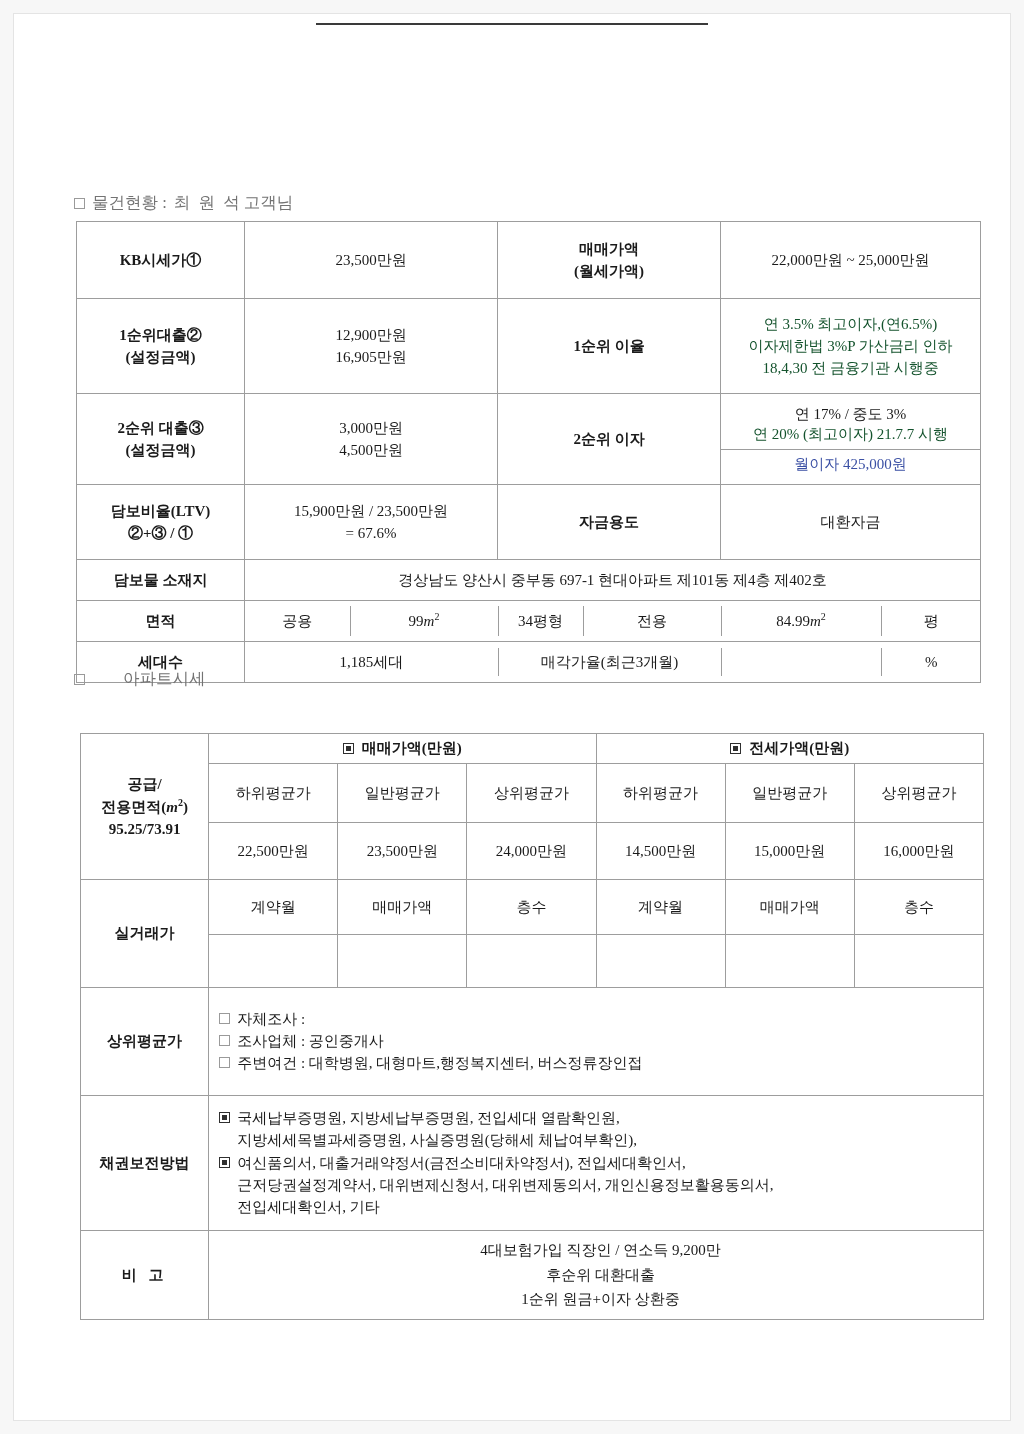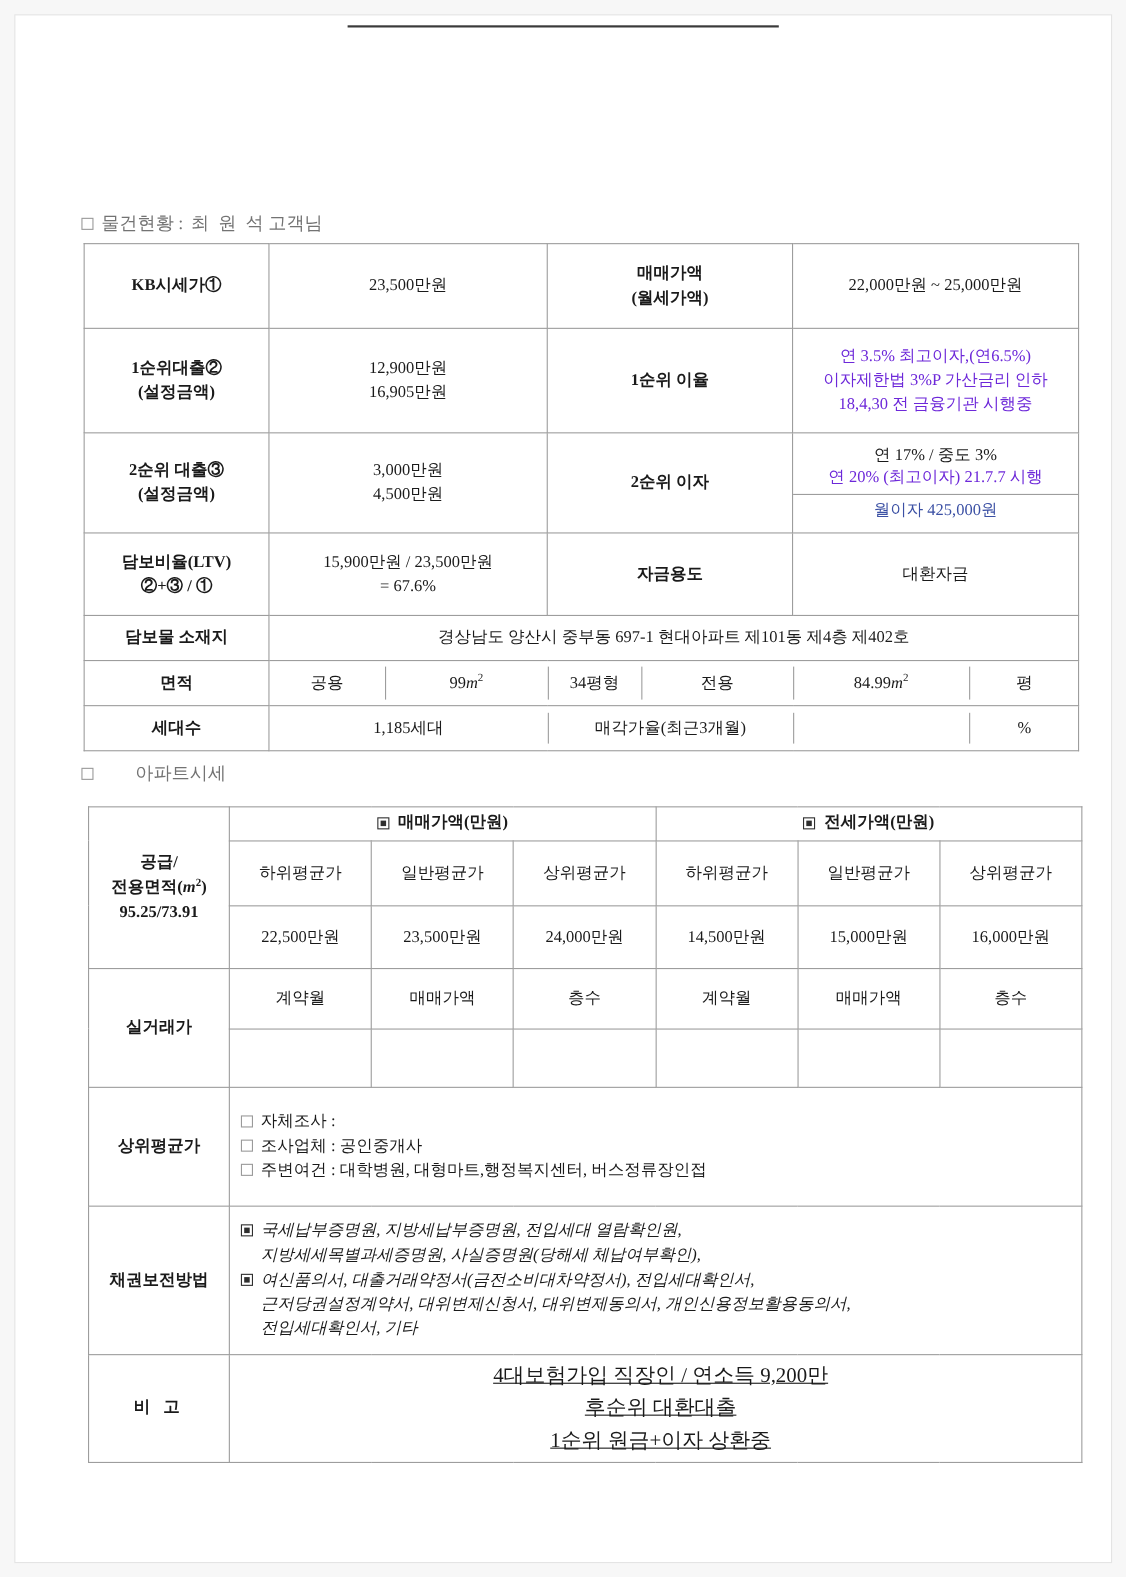--- a/index.html
+++ b/index.html
@@ -103,7 +103,7 @@
   td.gmid   { background: #8fbd63; font-weight: 600; }
   .rgt  { text-align: right; }
 
-  .red  { color: #6d28d9; }
+  .red  { color: #14532d; }
   .blue { color: #3b50a4; }
   .nowrapline { white-space: nowrap; }
 

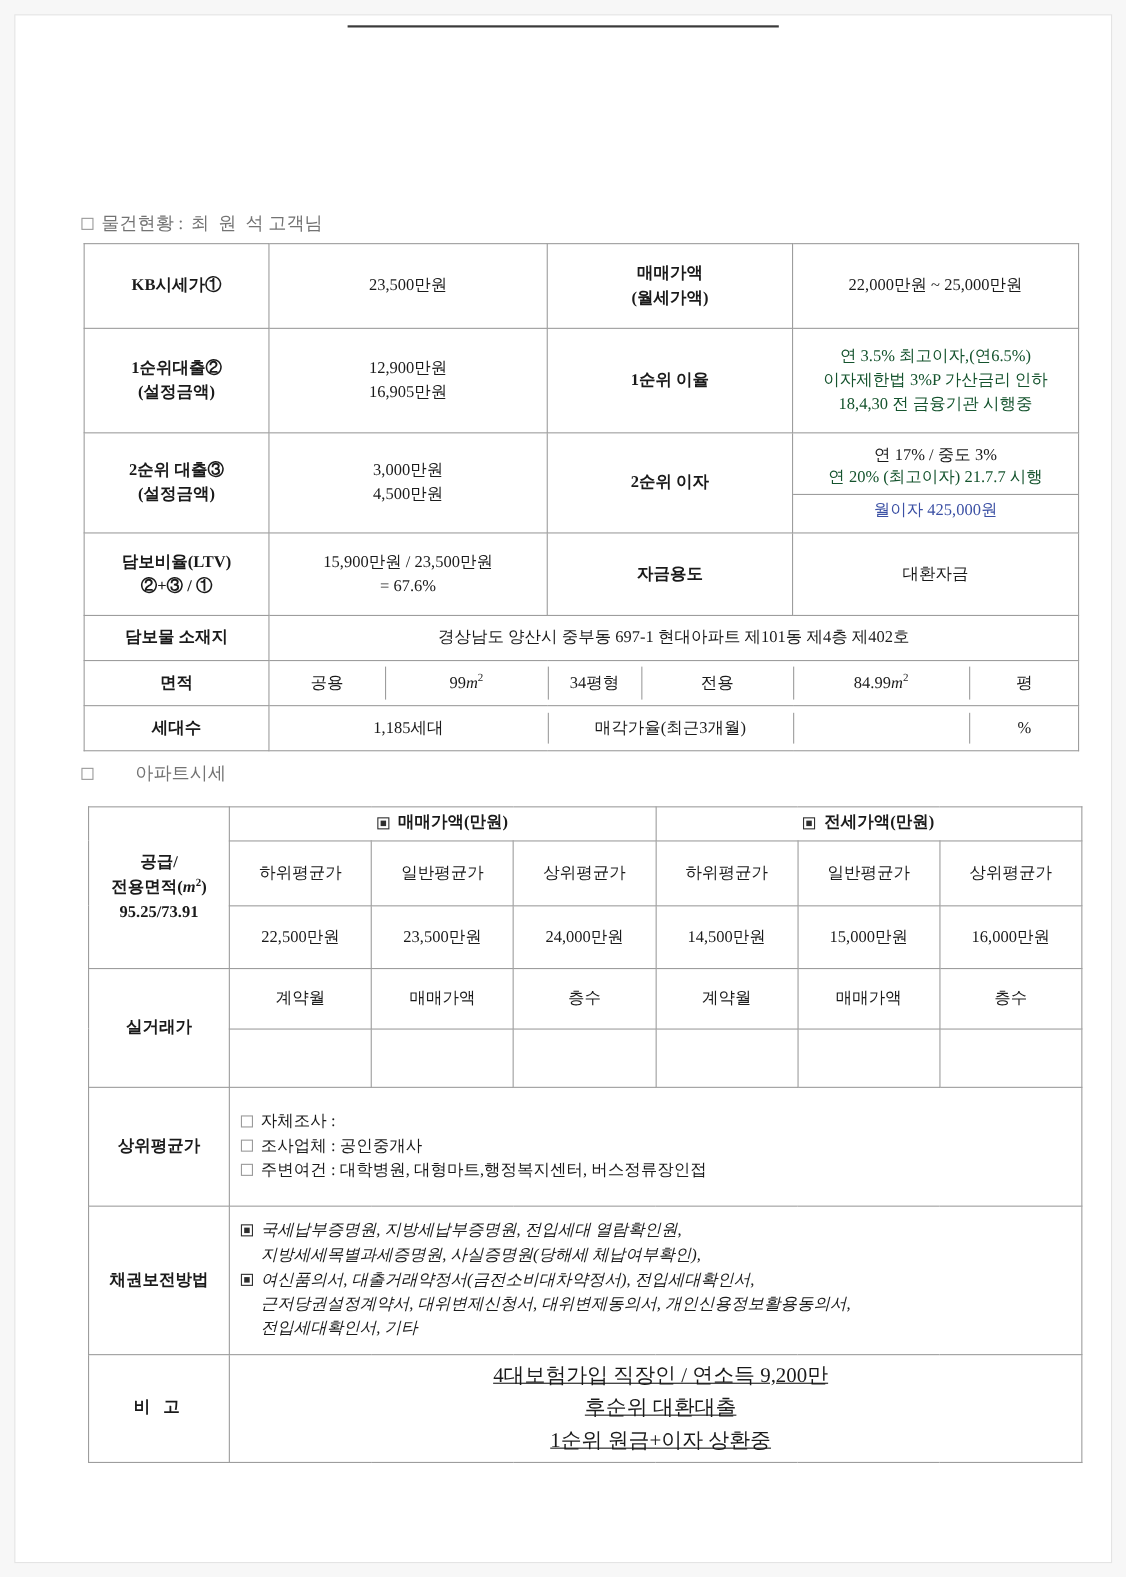--- a/index.html
+++ b/index.html
@@ -80,7 +80,7 @@
   }
 
   #head-property { position: absolute; left: 60px;  top: 178px; }
-  #head-market   { position: absolute; left: 60px;  top: 678px; gap: 38px; }
+  #head-market   { position: absolute; left: 60px;  top: 654px; gap: 38px; }
 
   
   table.doc {

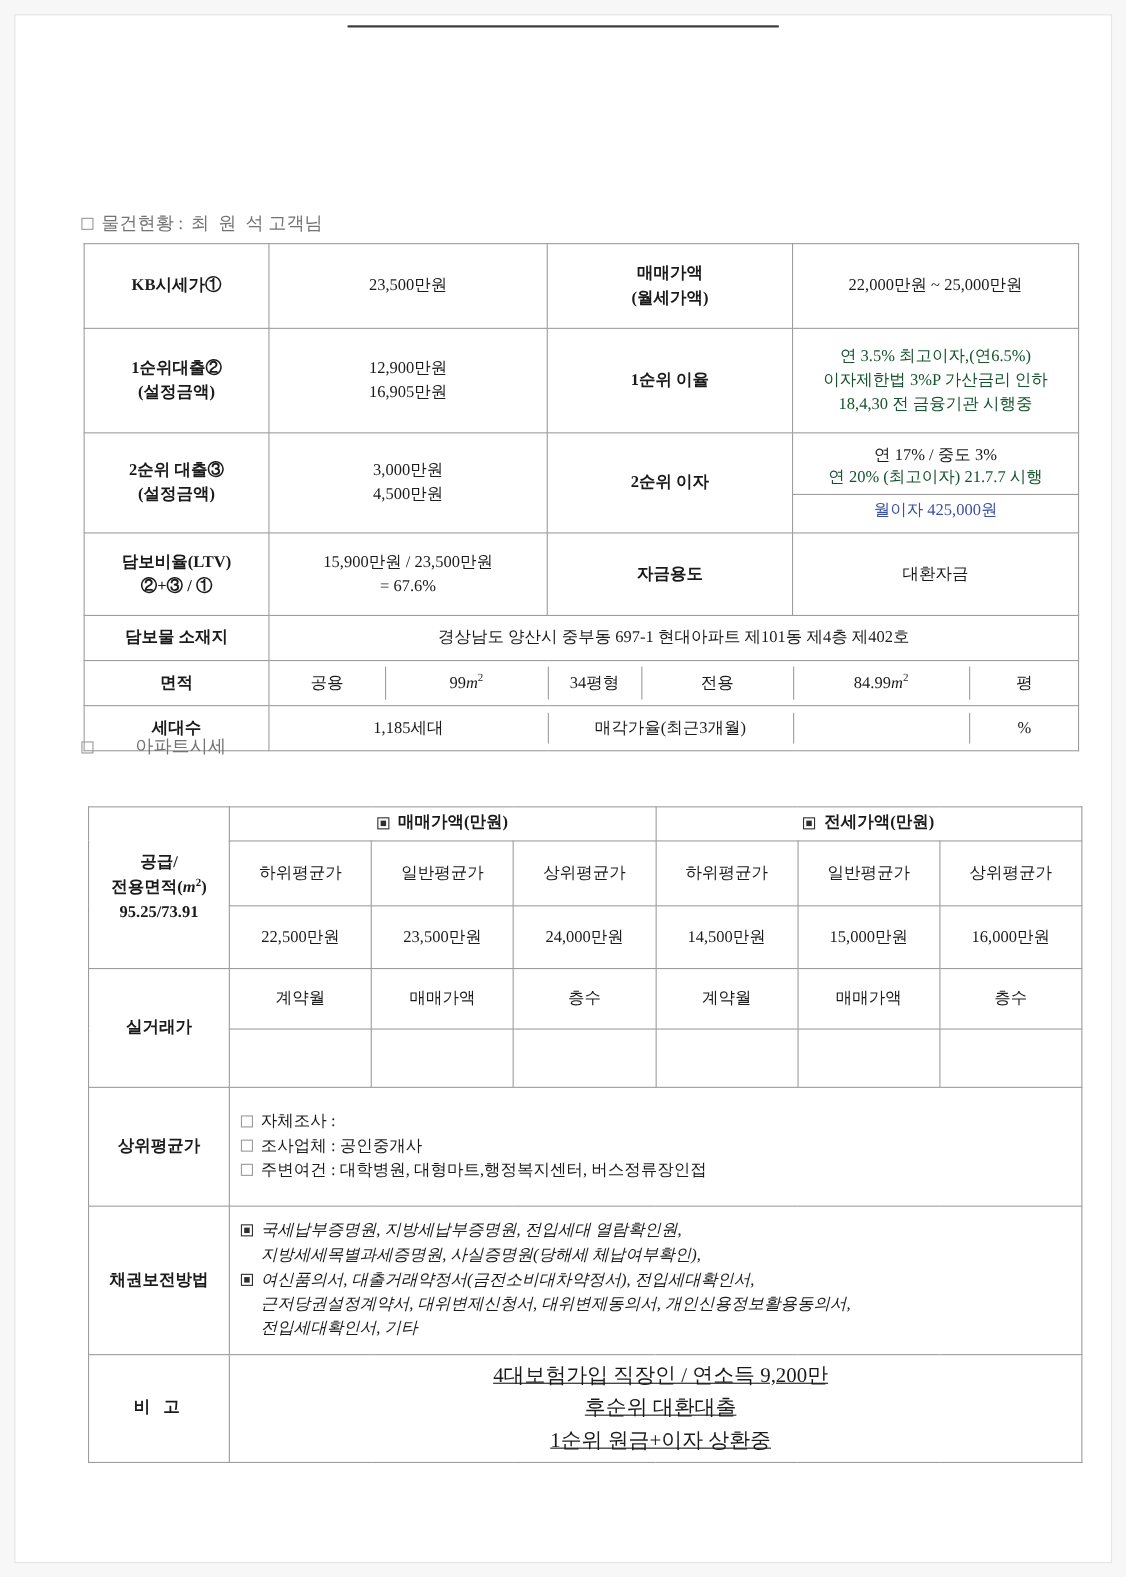--- a/index.html
+++ b/index.html
@@ -394,7 +394,7 @@
 
       <tr>
         <td class="g" style="height:126px">채권보전방법</td>
-        <td colspan="6" class="linelist" style="padding:6px 10px;font-style:italic;">
+        <td colspan="6" class="linelist" style="padding:6px 10px;">
           <div class="li">
             <span class="cb-filled"></span>
             <span class="txt">국세납부증명원, 지방세납부증명원, 전입세대 열람확인원,</span>

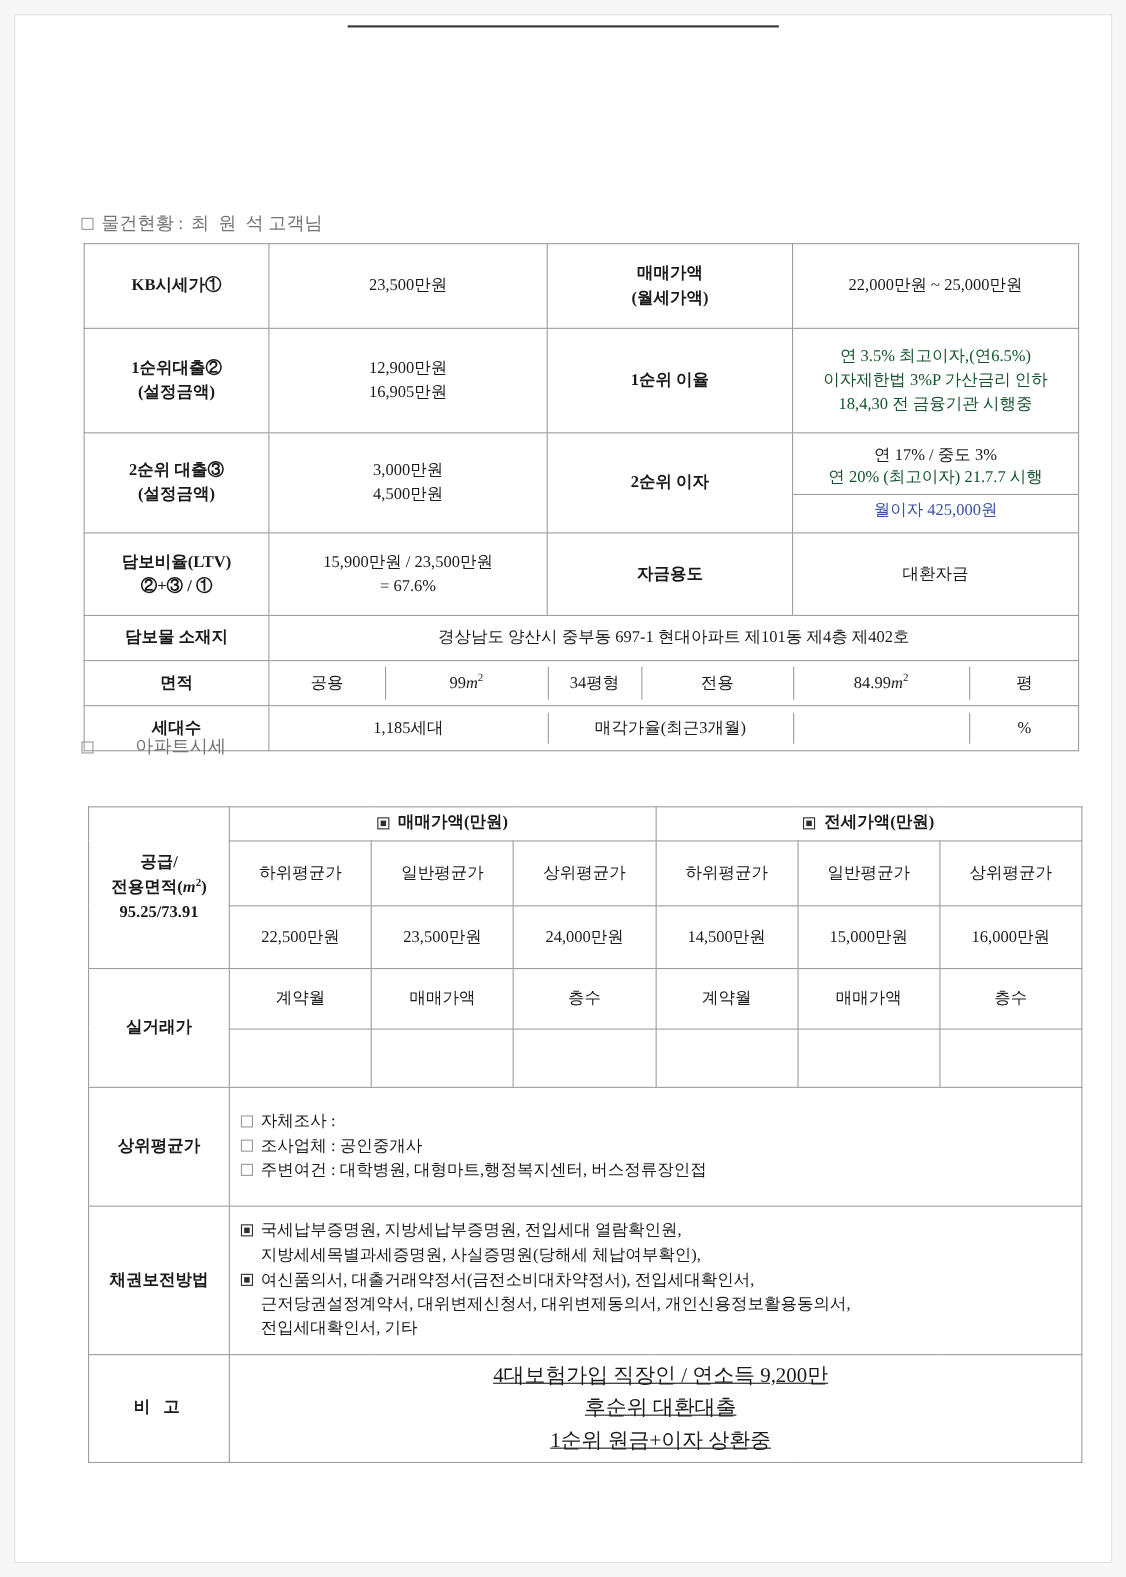--- a/index.html
+++ b/index.html
@@ -141,7 +141,7 @@
   .linelist .li span.txt { display: inline-block; }
 
   .plainlines { text-align: left; padding-left: 16px !important; }
-  .plainlines div { padding: 2px 0; white-space: nowrap; font-size: 19px; text-decoration: underline; }
+  .plainlines div { padding: 2px 0; white-space: nowrap; font-size: 15px; }
 
   .stackcell { display: flex; flex-direction: column; }
   .stackcell > div { padding: 1px 0; }

